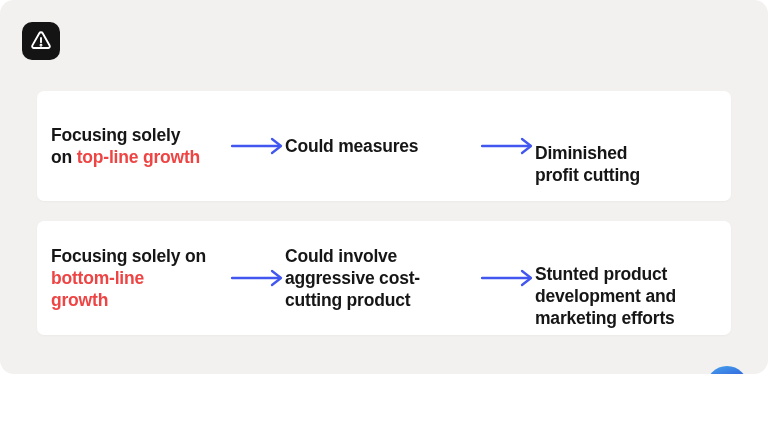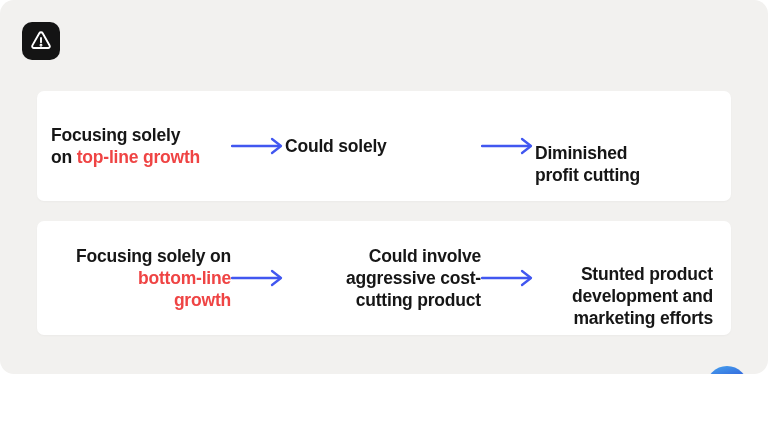--- a/index.html
+++ b/index.html
@@ -106,7 +106,7 @@
       </span>
     </div>
     <div class="text-block col-factor">
-      <span>Could solely</span><br>
+      <span>Could measures</span><br>
     </div>
     <div class="arrow-cell">
       <span>

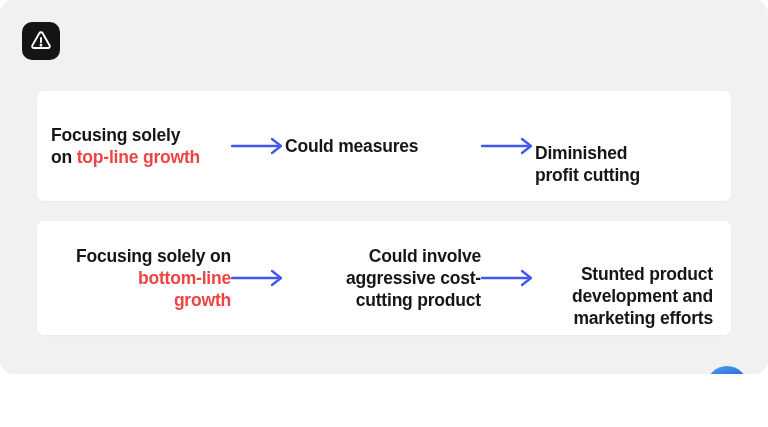--- a/index.html
+++ b/index.html
@@ -45,7 +45,7 @@
     padding: 0 18px 0 14px;
   }
   .flow-card.row-1 { top: 91px;  height: 110px; }
-  .flow-card.row-2 { top: 221px; height: 114px; text-align: right; }
+  .flow-card.row-2 { top: 221px; height: 114px; }
 
   .text-block {
     font-size: 17.5px;

